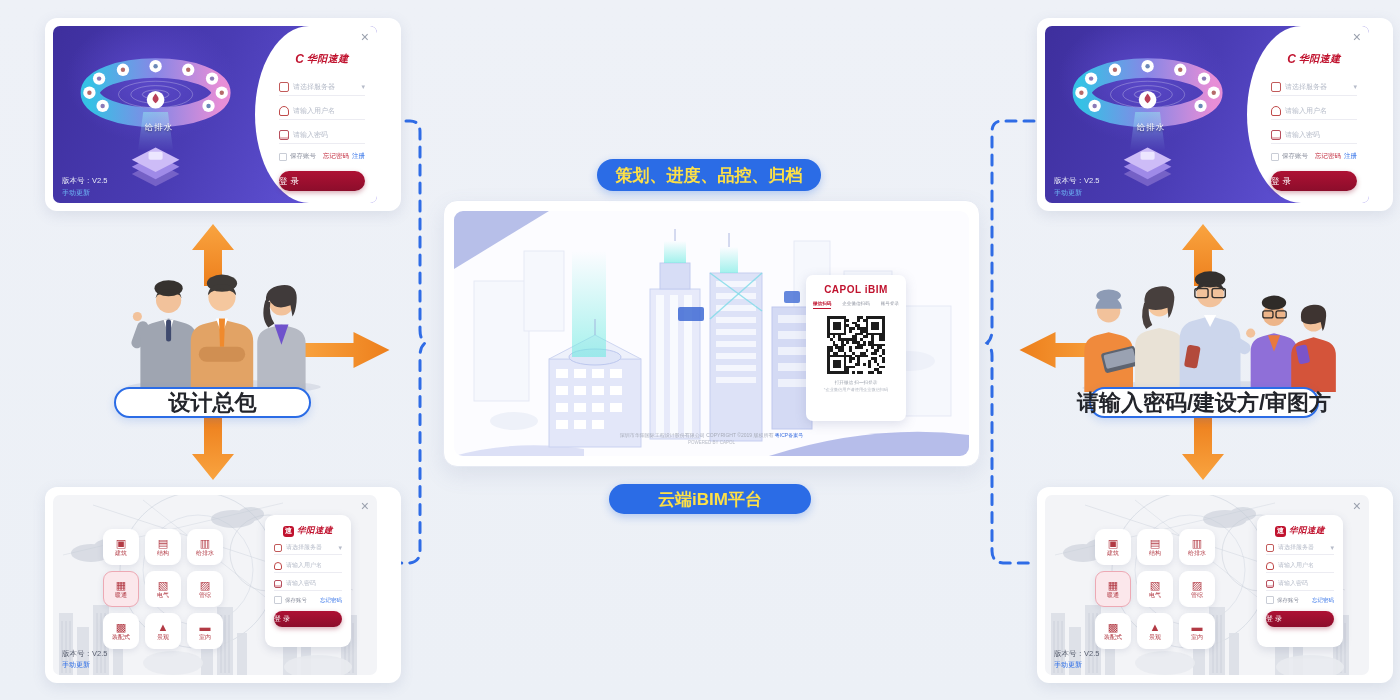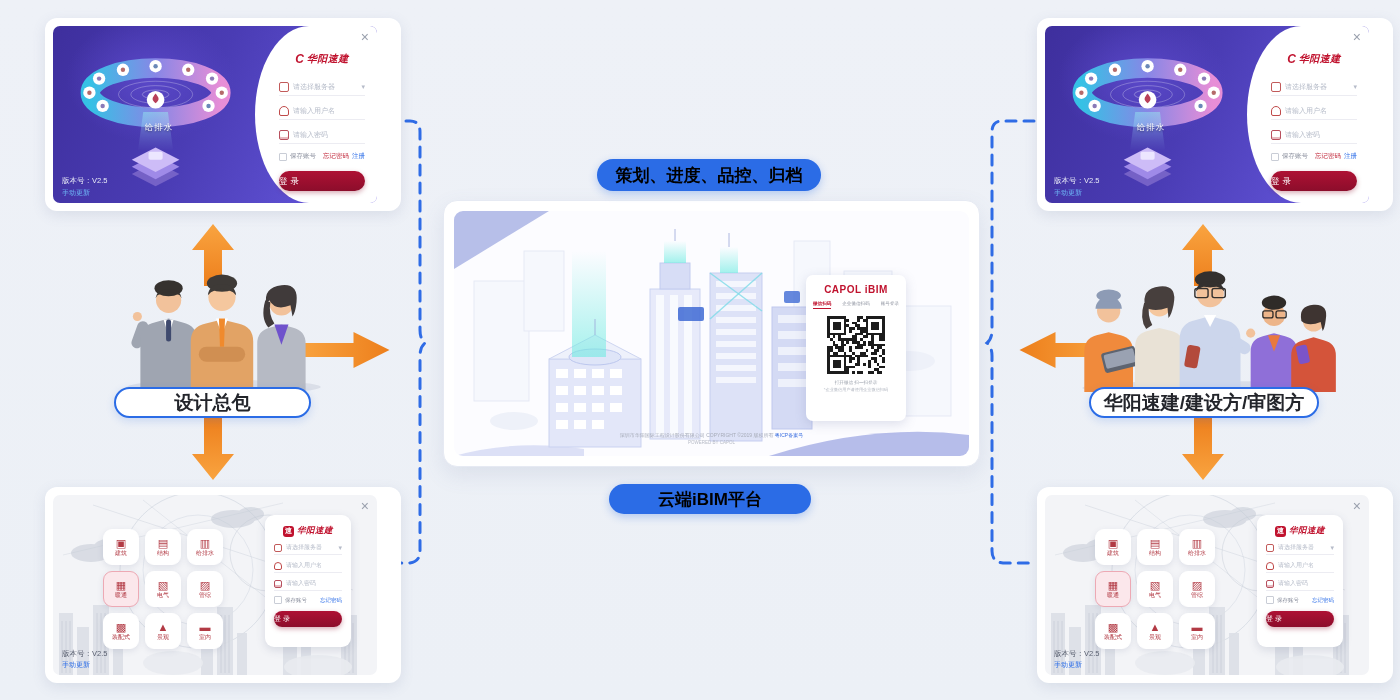--- a/index.html
+++ b/index.html
@@ -69,7 +69,7 @@
   .cfooter .l2{font-size:4.5px;color:#b7bbc6;margin-top:2px;}
   
   .pill{position:absolute;display:flex;align-items:center;justify-content:center;font-weight:700;z-index:6;white-space:nowrap;}
-  .pill.bluep{background:#2b6ce6;color:#000000;border-radius:17px;font-size:17px;box-shadow:0 3px 8px rgba(43,108,230,.30);}
+  .pill.bluep{background:#2b6ce6;color:#fde047;border-radius:17px;font-size:17px;box-shadow:0 3px 8px rgba(43,108,230,.30);}
   .pill.rolep{background:#fff;border:2.5px solid #2b6ce6;color:#23252b;border-radius:17px;font-size:19px;box-shadow:0 3px 8px rgba(43,108,230,.18);}
   
   .arrow{position:absolute;z-index:3;}

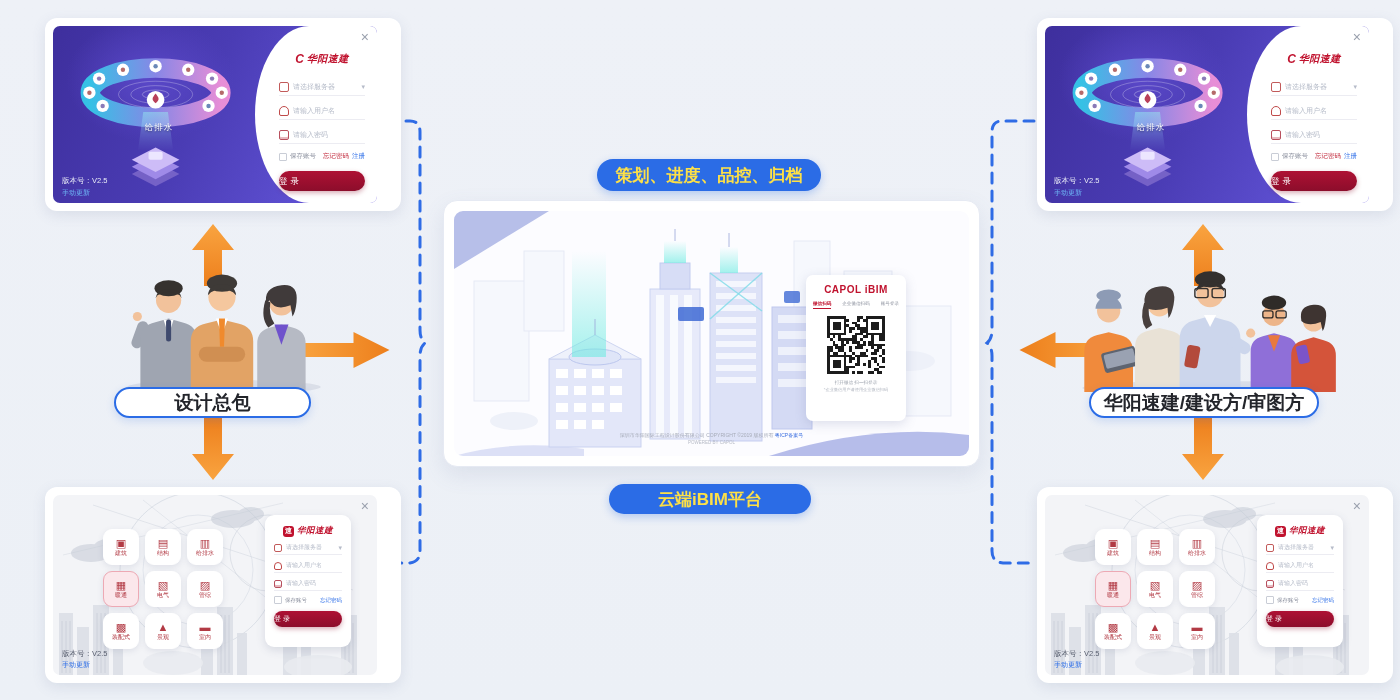--- a/index.html
+++ b/index.html
@@ -70,7 +70,7 @@
   
   .pill{position:absolute;display:flex;align-items:center;justify-content:center;font-weight:700;z-index:6;white-space:nowrap;}
   .pill.bluep{background:#2b6ce6;color:#fde047;border-radius:17px;font-size:17px;box-shadow:0 3px 8px rgba(43,108,230,.30);}
-  .pill.rolep{background:#fff;border:2.5px solid #2b6ce6;color:#23252b;border-radius:17px;font-size:19px;box-shadow:0 3px 8px rgba(43,108,230,.18);}
+  .pill.rolep{background:#fff;border:2.5px solid #2b6ce6;color:#23252b;border-radius:17px;font-size:22px;box-shadow:0 3px 8px rgba(43,108,230,.18);}
   
   .arrow{position:absolute;z-index:3;}
   .people{position:absolute;z-index:4;}

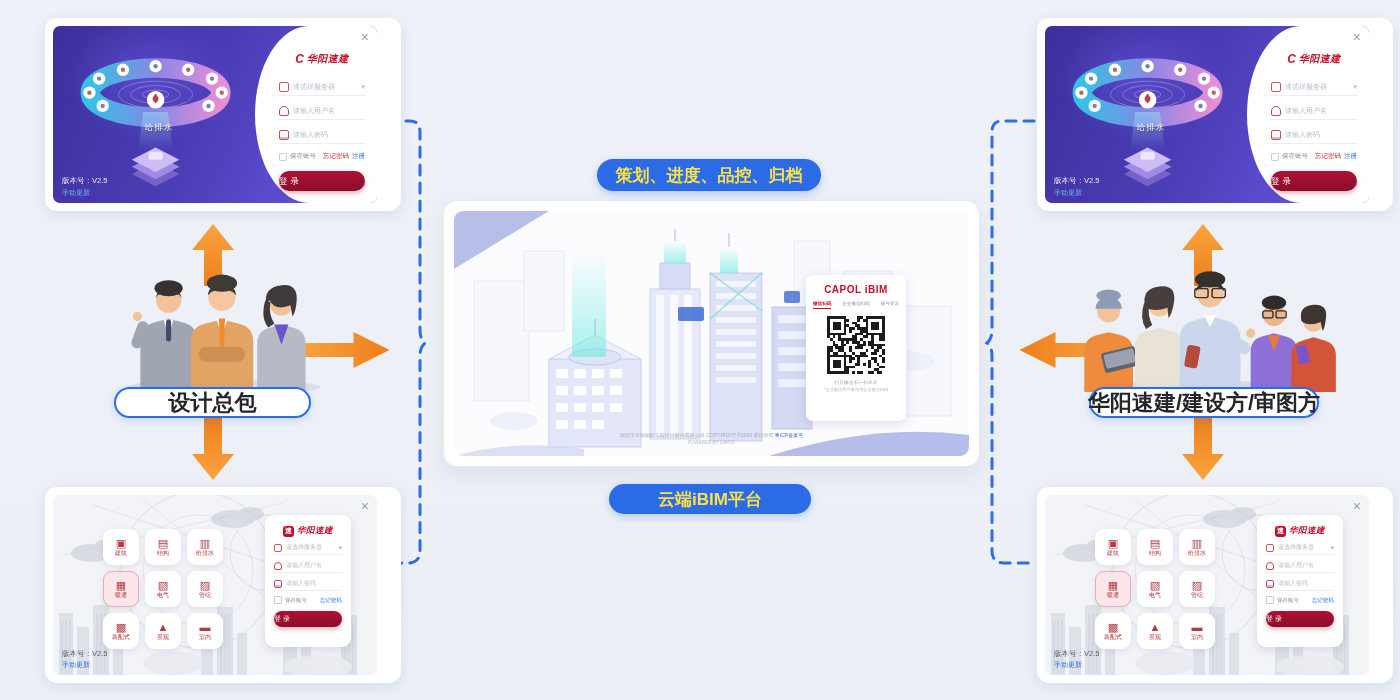--- a/index.html
+++ b/index.html
@@ -842,7 +842,7 @@
   <div class="pill bluep" style="left:597px;top:159px;width:224px;height:32px;">策划、进度、品控、归档</div>
   <div class="pill bluep" style="left:609px;top:484px;width:202px;height:30px;">云端iBIM平台</div>
   <div class="pill rolep" style="left:114px;top:387px;width:193px;height:27px;">设计总包</div>
-  <div class="pill rolep" style="left:1089px;top:387px;width:226px;height:27px;">华阳速建/建设方/审图方</div>
+  <div class="pill rolep" style="left:1089px;top:387px;width:226px;height:27px;">请输入密码/建设方/审图方</div>
 
   <svg class="arrow" style="left:190px;top:224px;" width="46" height="64" viewBox="0 0 44 64">
       <use href="#arrow-up-art"></use>

